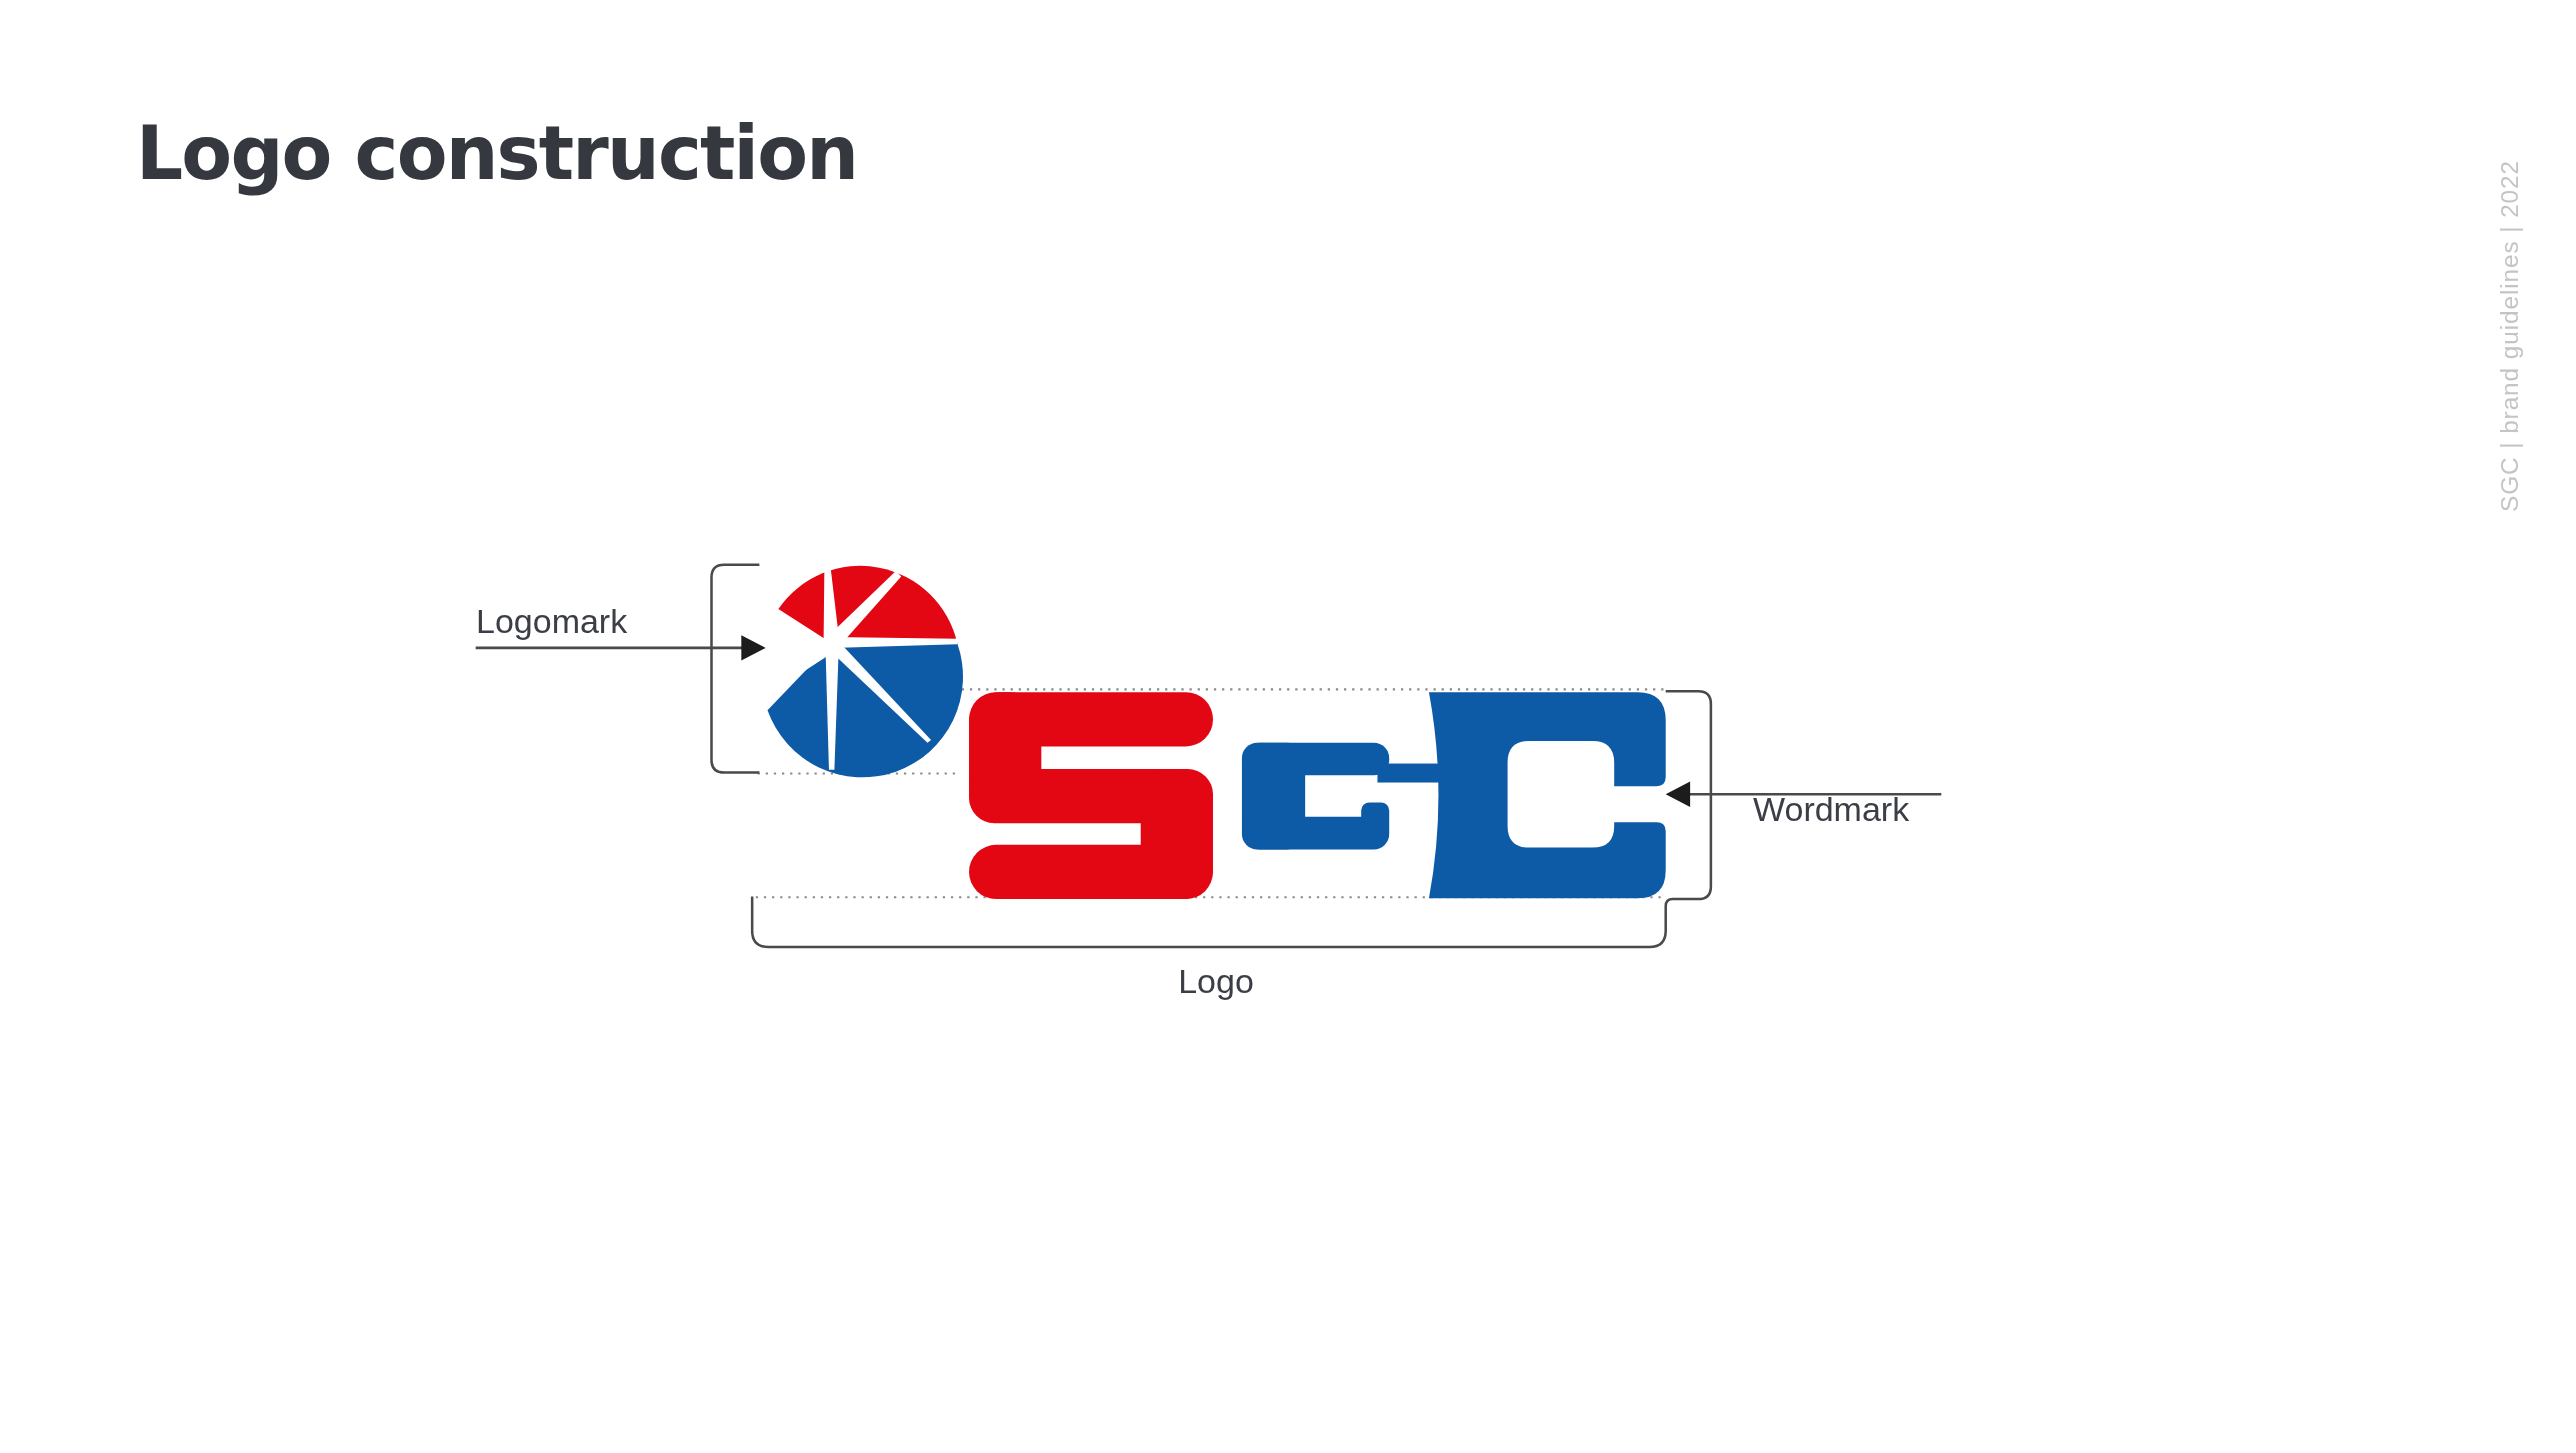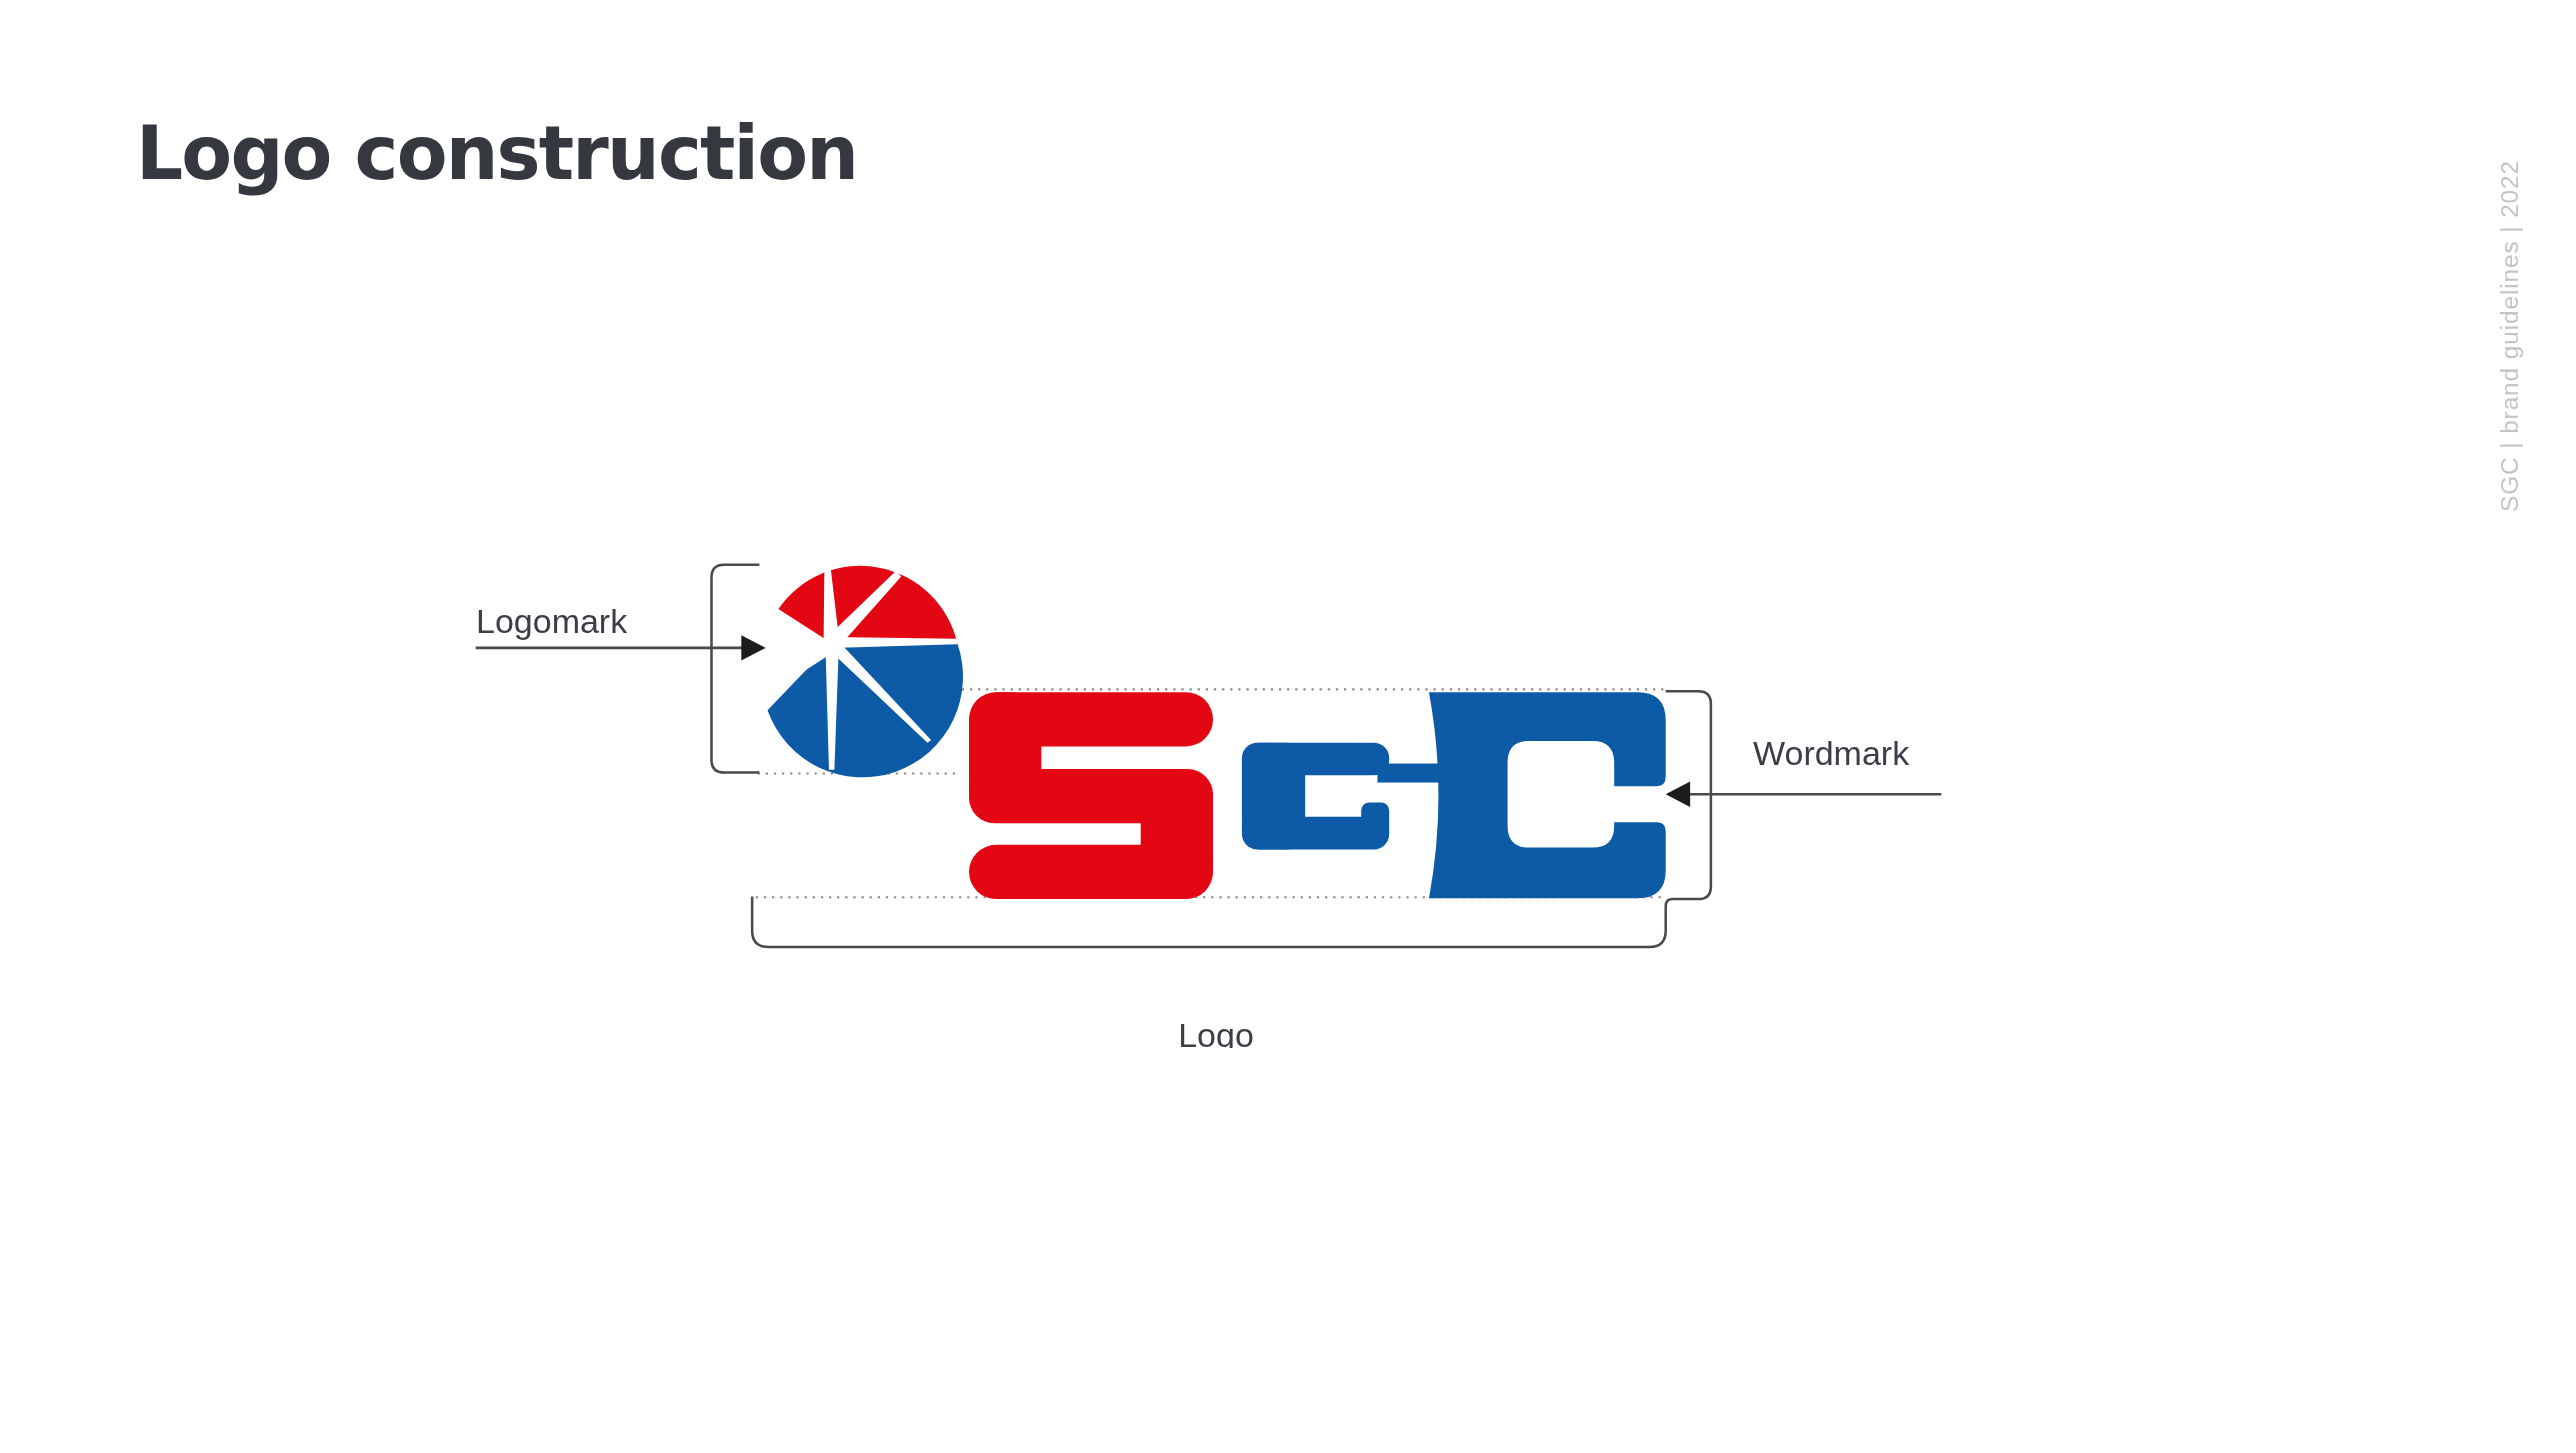--- a/index.html
+++ b/index.html
@@ -40,7 +40,7 @@
     white-space:nowrap;
   }
   .label-logomark{left:476px;top:604px;}
-  .label-wordmark{left:1753px;top:736px;}
+  .label-wordmark{left:1753px;top:792px;}
   .label-logo{left:1216px;top:1018px;transform:translateX(-50%);}
   .side-text{
     position:absolute;

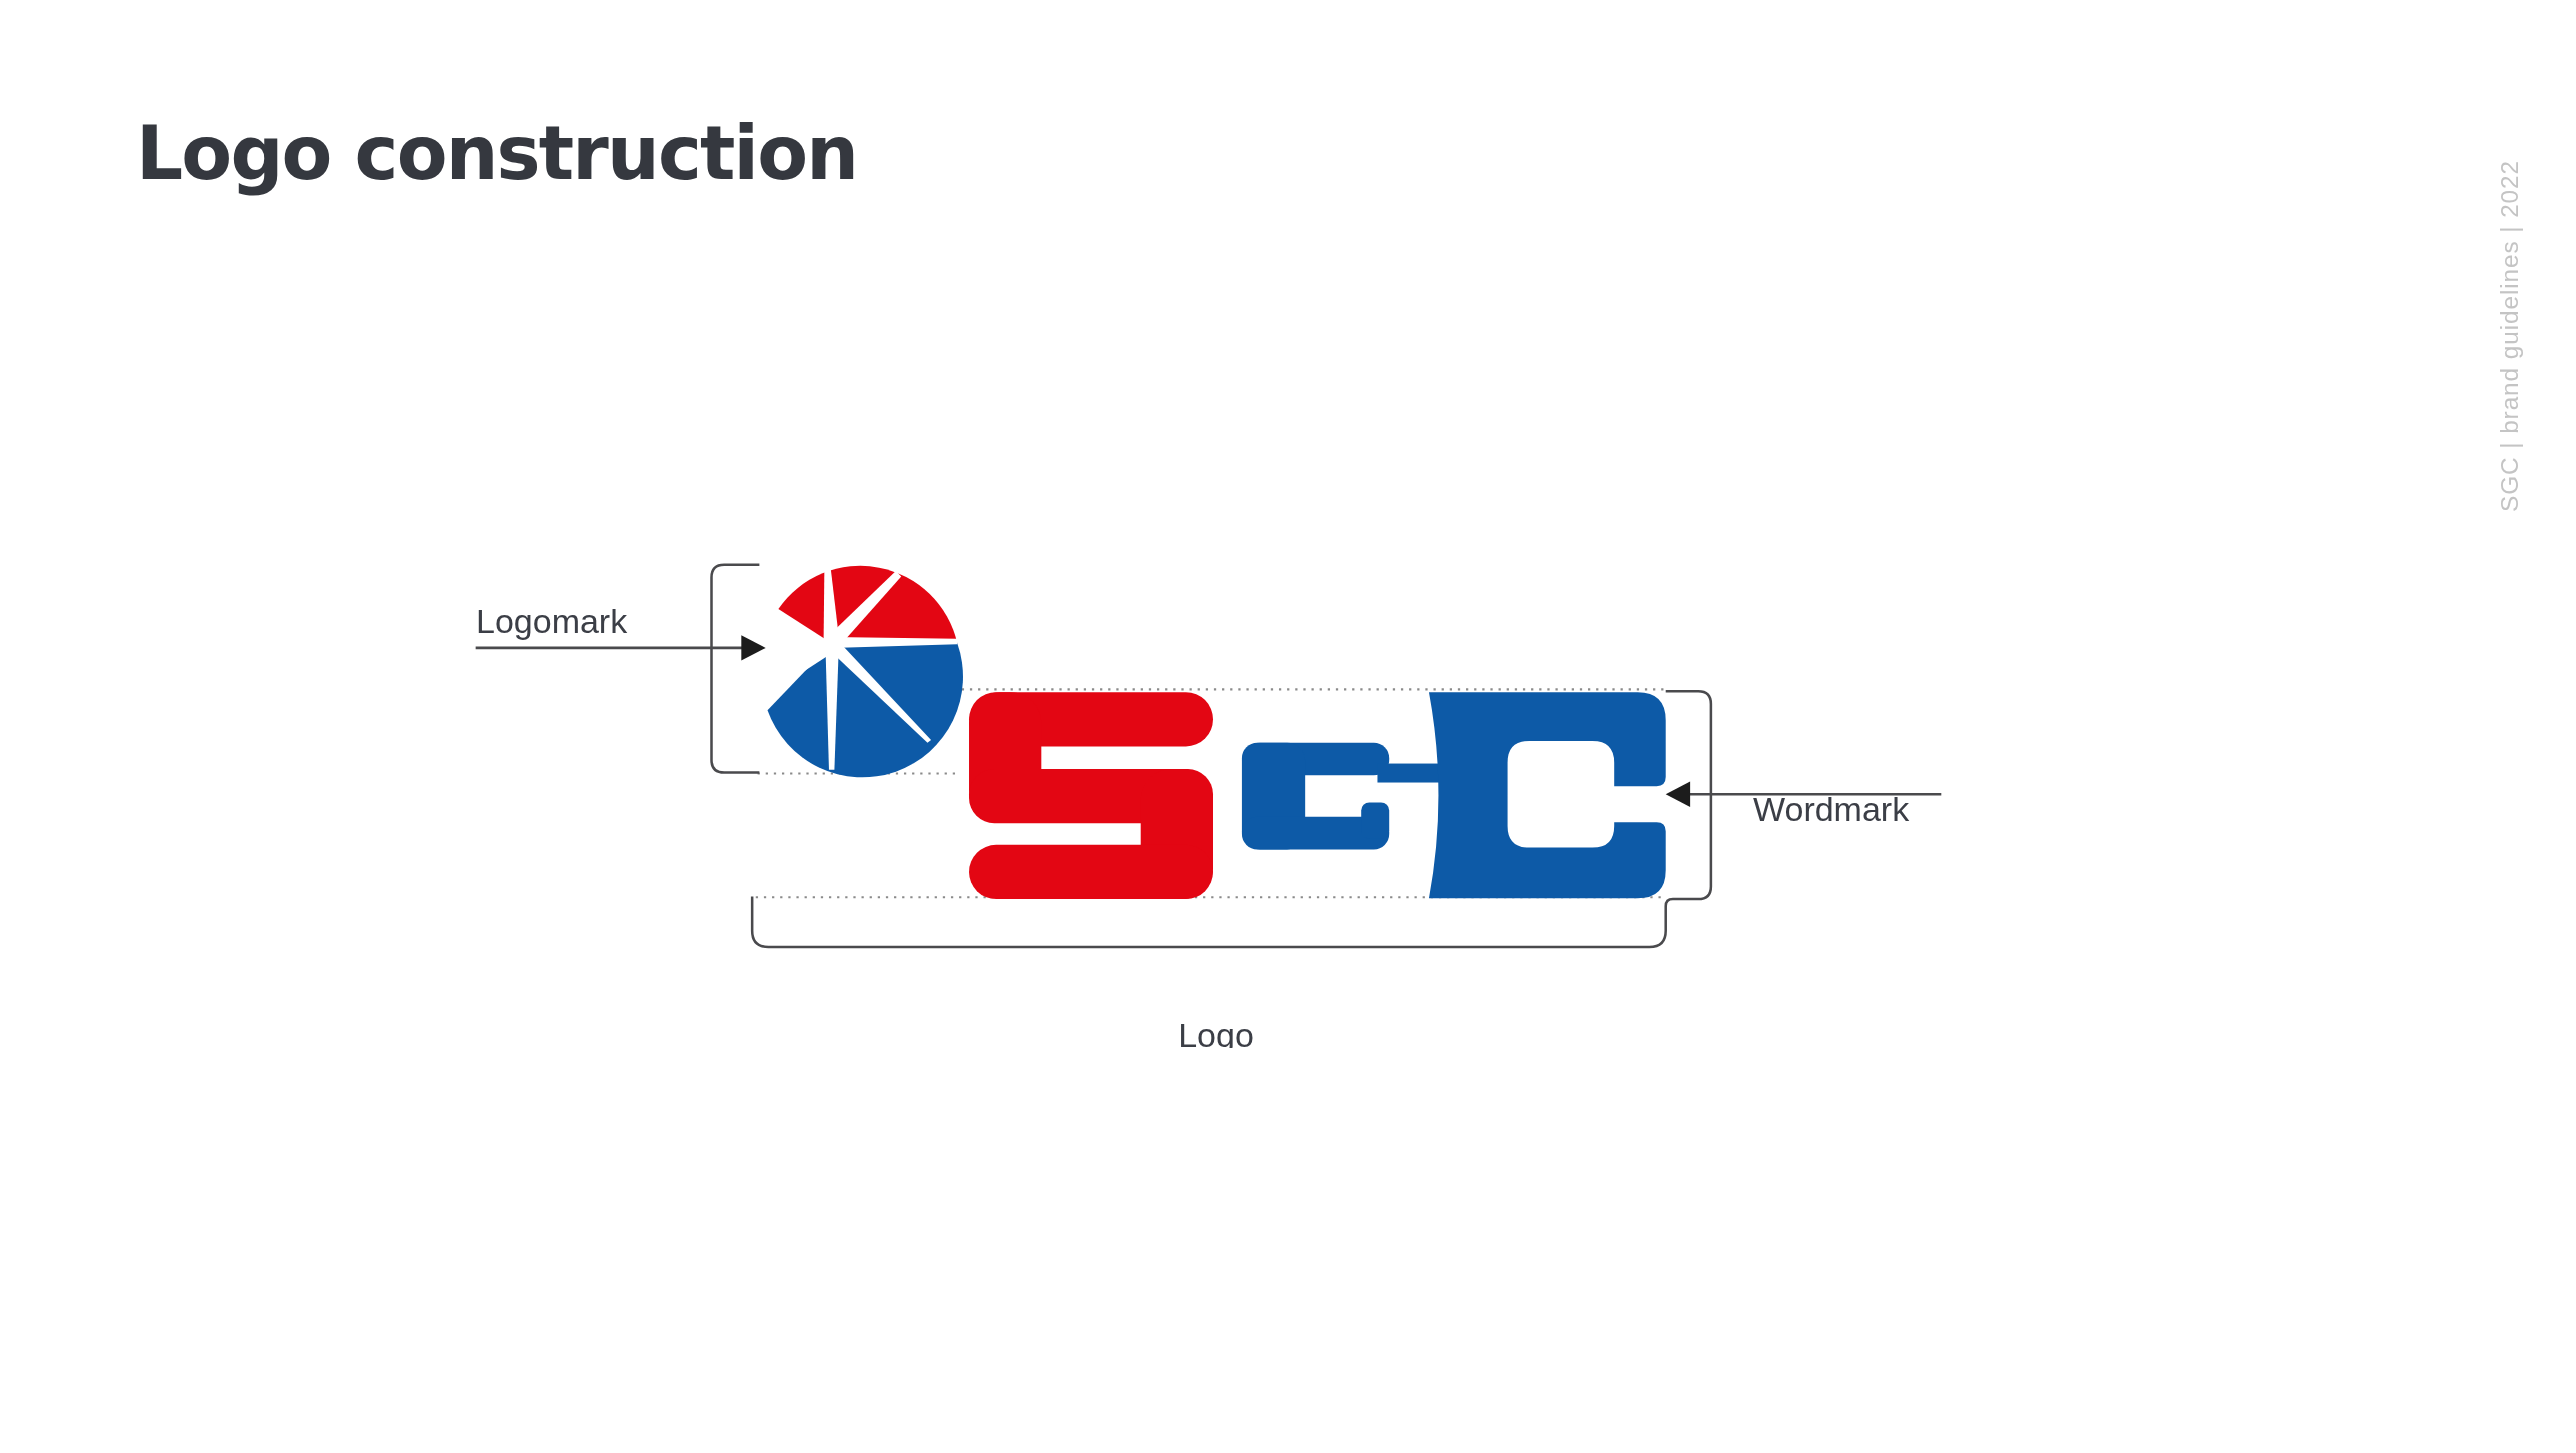--- a/index.html
+++ b/index.html
@@ -41,7 +41,7 @@
   }
   .label-logomark{left:476px;top:604px;}
   .label-wordmark{left:1753px;top:792px;}
-  .label-logo{left:1216px;top:1018px;transform:translateX(-50%);}
+  .label-logo{left:1216px;top:964px;transform:translateX(-50%);}
   .side-text{
     position:absolute;
     left:2498px;top:512px;

